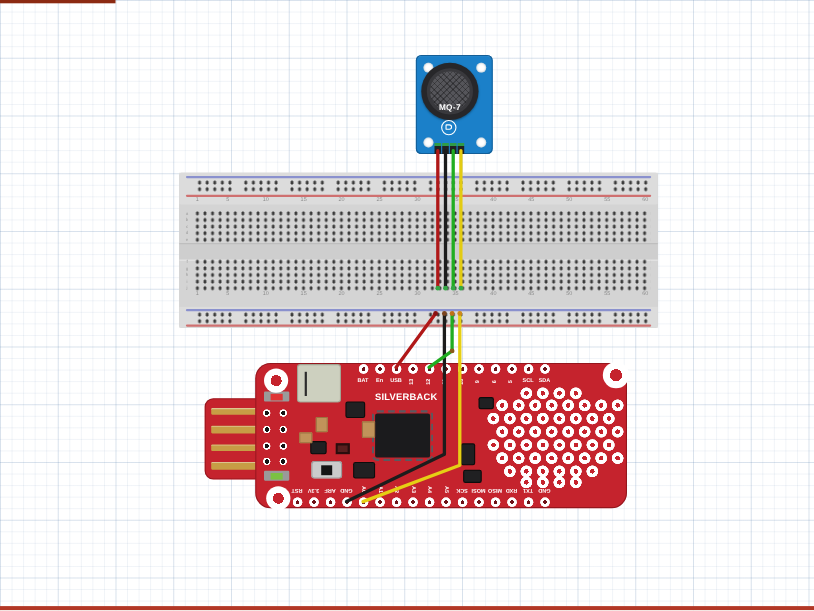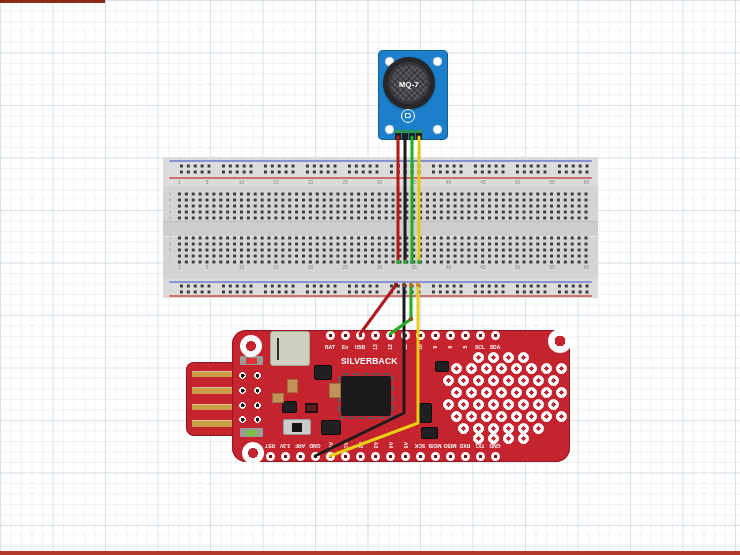--- a/index.html
+++ b/index.html
@@ -32,7 +32,7 @@
   #mesh{left:10px;top:12px;width:42px;height:42px;border-radius:50%;background:#55555a;border:3px solid #39393d;box-sizing:border-box;
     background-image:repeating-linear-gradient(45deg, rgba(0,0,0,.28) 0 1px, transparent 1px 4px),
                      repeating-linear-gradient(-45deg, rgba(0,0,0,.28) 0 1px, transparent 1px 4px);}
-  #sensor-name{left:0px;top:31px;width:62px;text-align:center;font-size:7.5px;line-height:8px;font-weight:bold;color:#fff;letter-spacing:.3px;}
+  #sensor-name{left:0px;top:44px;width:62px;text-align:center;font-size:7.5px;line-height:8px;font-weight:bold;color:#fff;letter-spacing:.3px;}
   #logo{left:23px;top:59px;width:14px;height:14px;border:1.7px solid #fff;border-radius:50%;box-sizing:border-box;}
   #logo .glyph{left:2.5px;top:3px;width:6px;height:4.5px;border:1.2px solid #fff;border-radius:1px 3px 3px 1px;box-sizing:border-box;}
   .sensor-pin{top:80px;width:5.5px;height:10px;background:linear-gradient(180deg,#2f9b47 0 3px,#202020 3px);}

